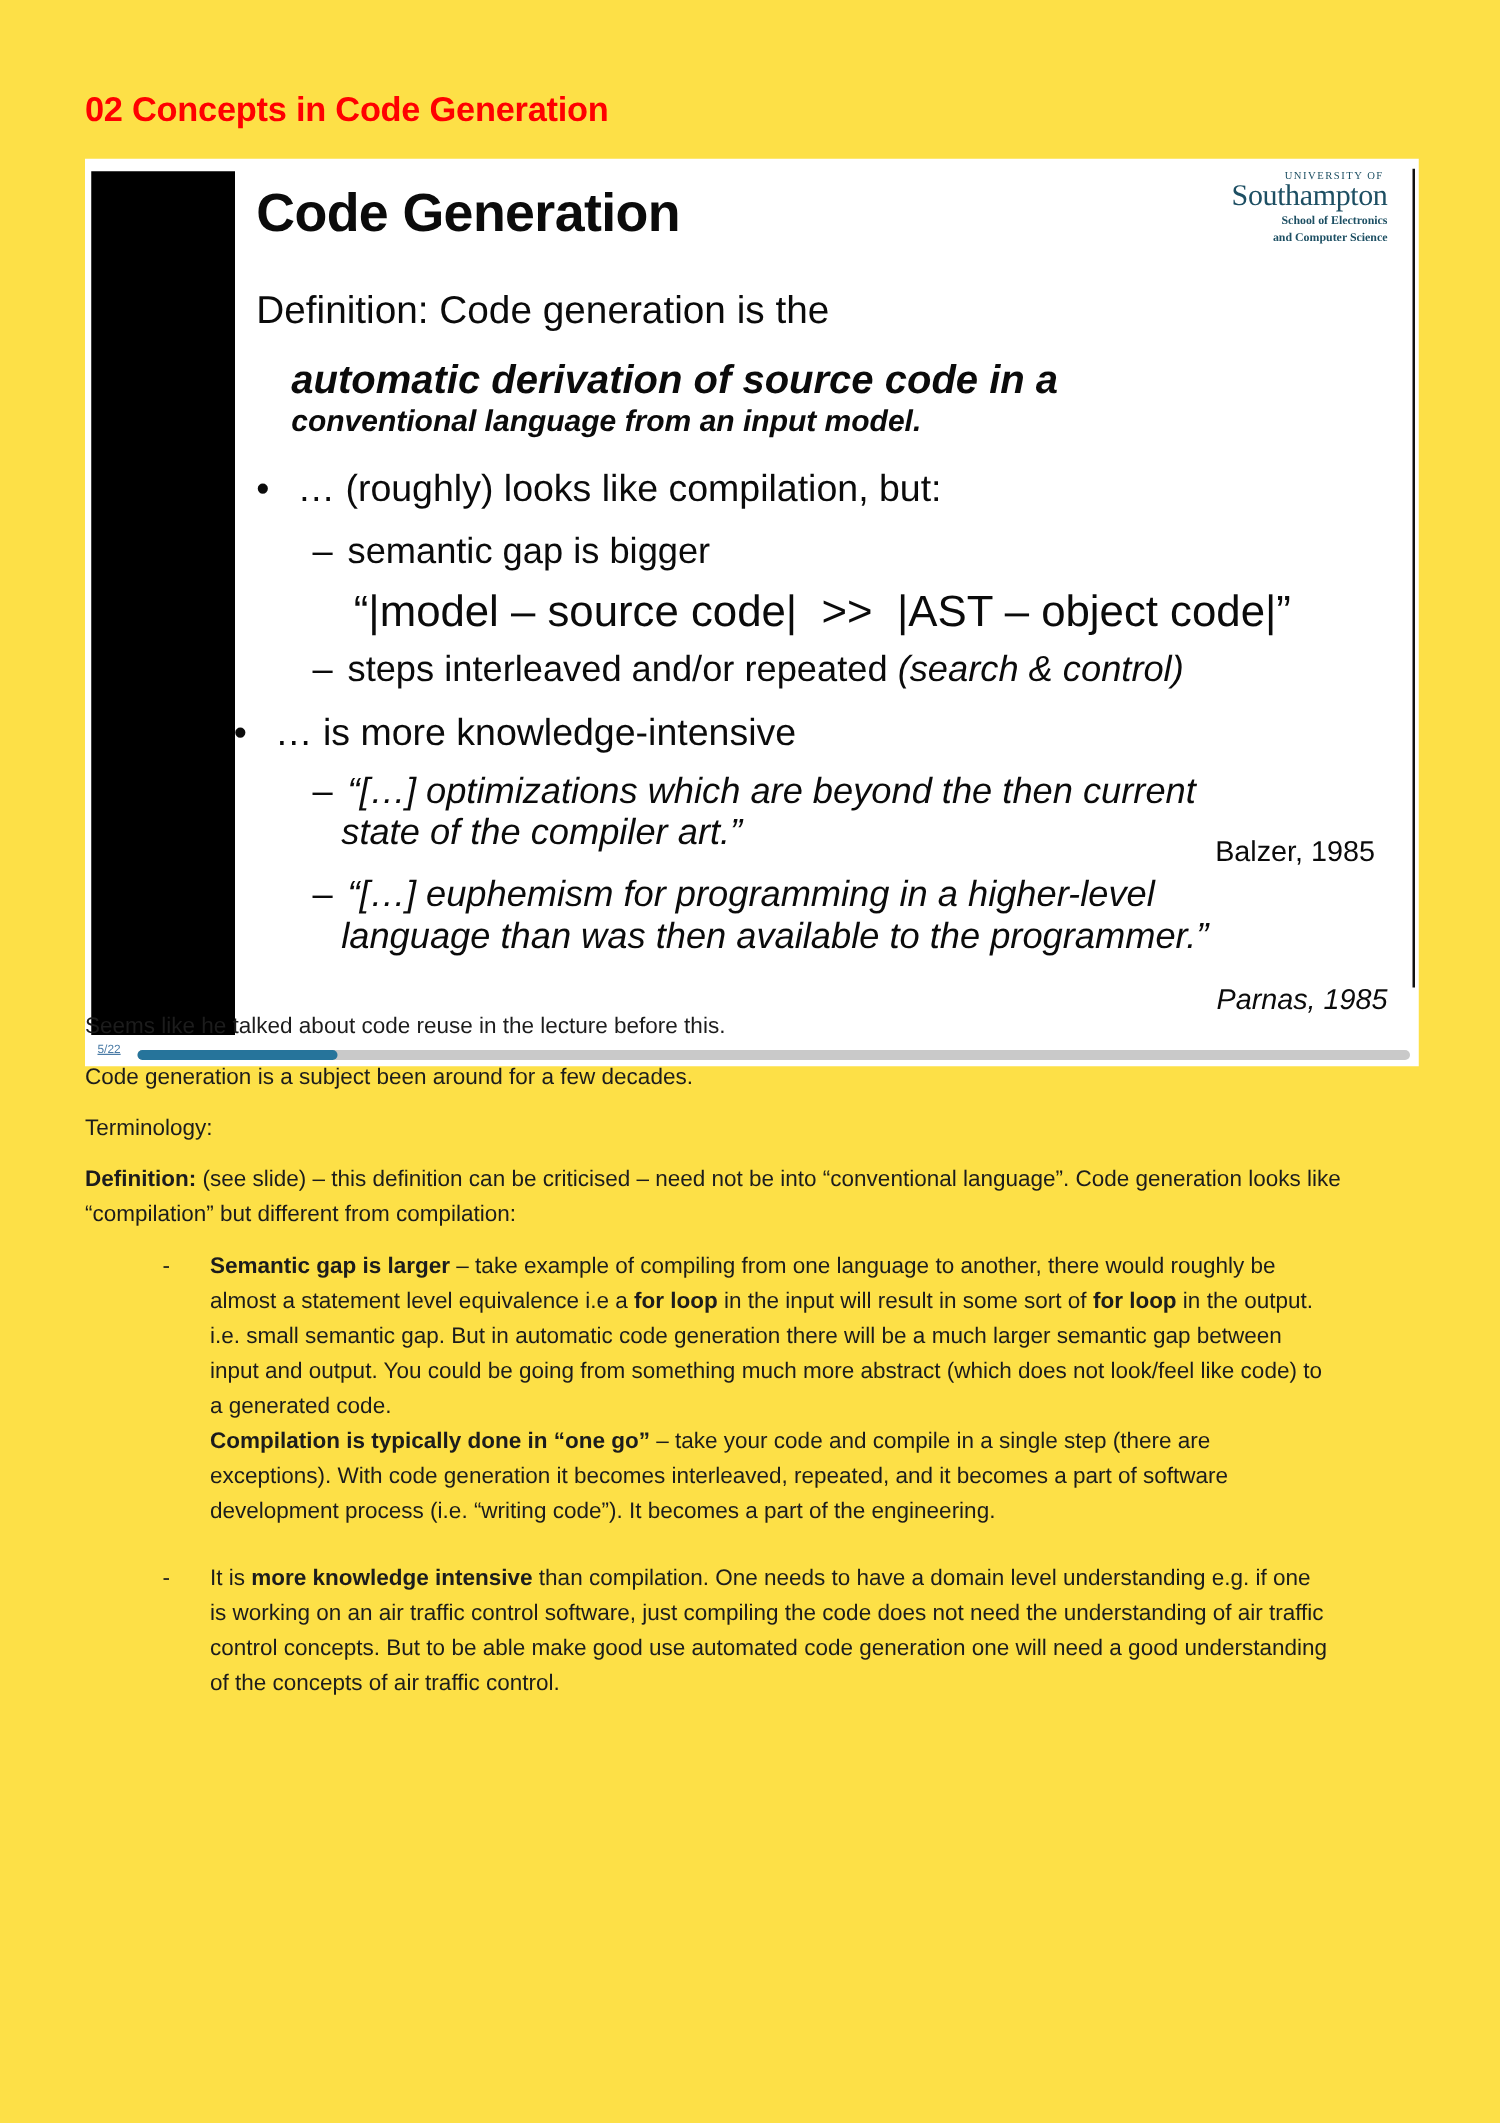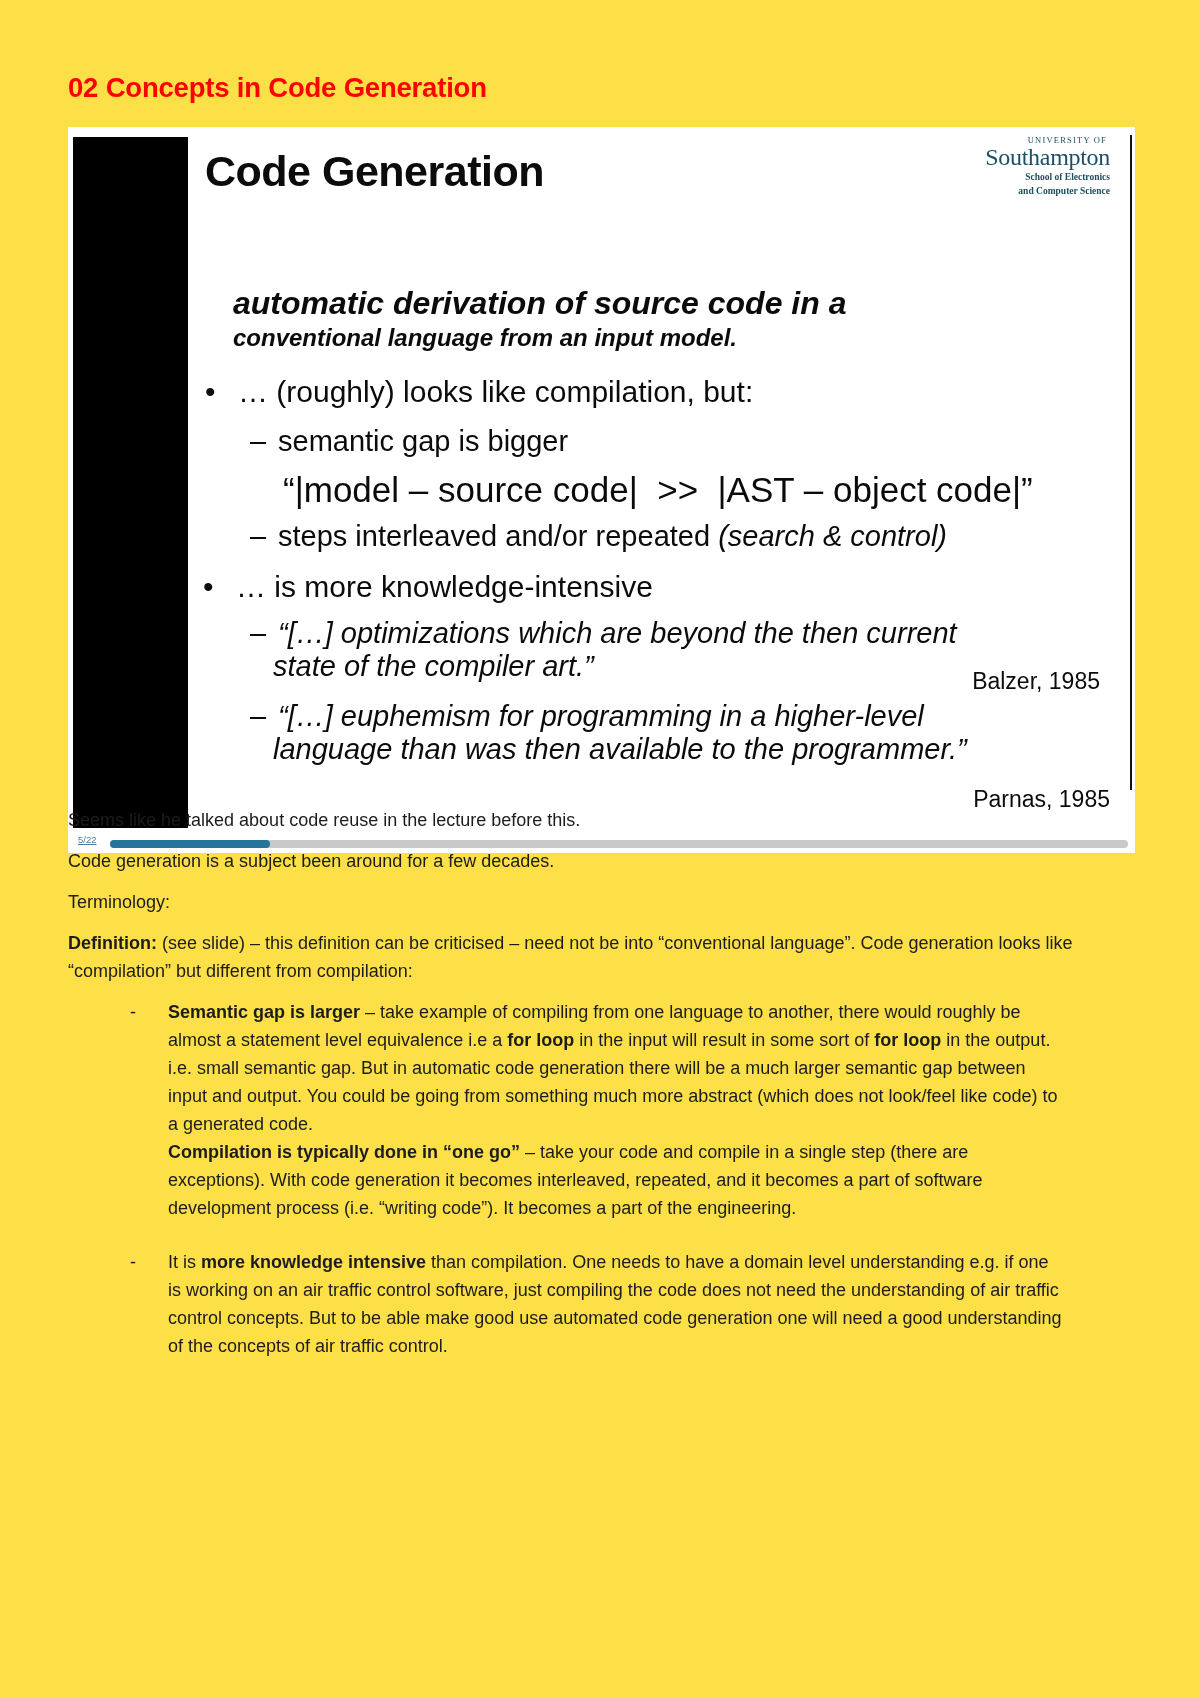--- a/index.html
+++ b/index.html
@@ -73,6 +73,7 @@
       <div class="school">and Computer Science</div>
     </div>
 
+    <div id="def-intro" class="s-abs">Definition: Code generation is the</div>
     <div id="def-line1" class="s-abs">automatic derivation of source code in a</div>
     <div id="def-line2" class="s-abs">conventional language from an input model.</div>
 

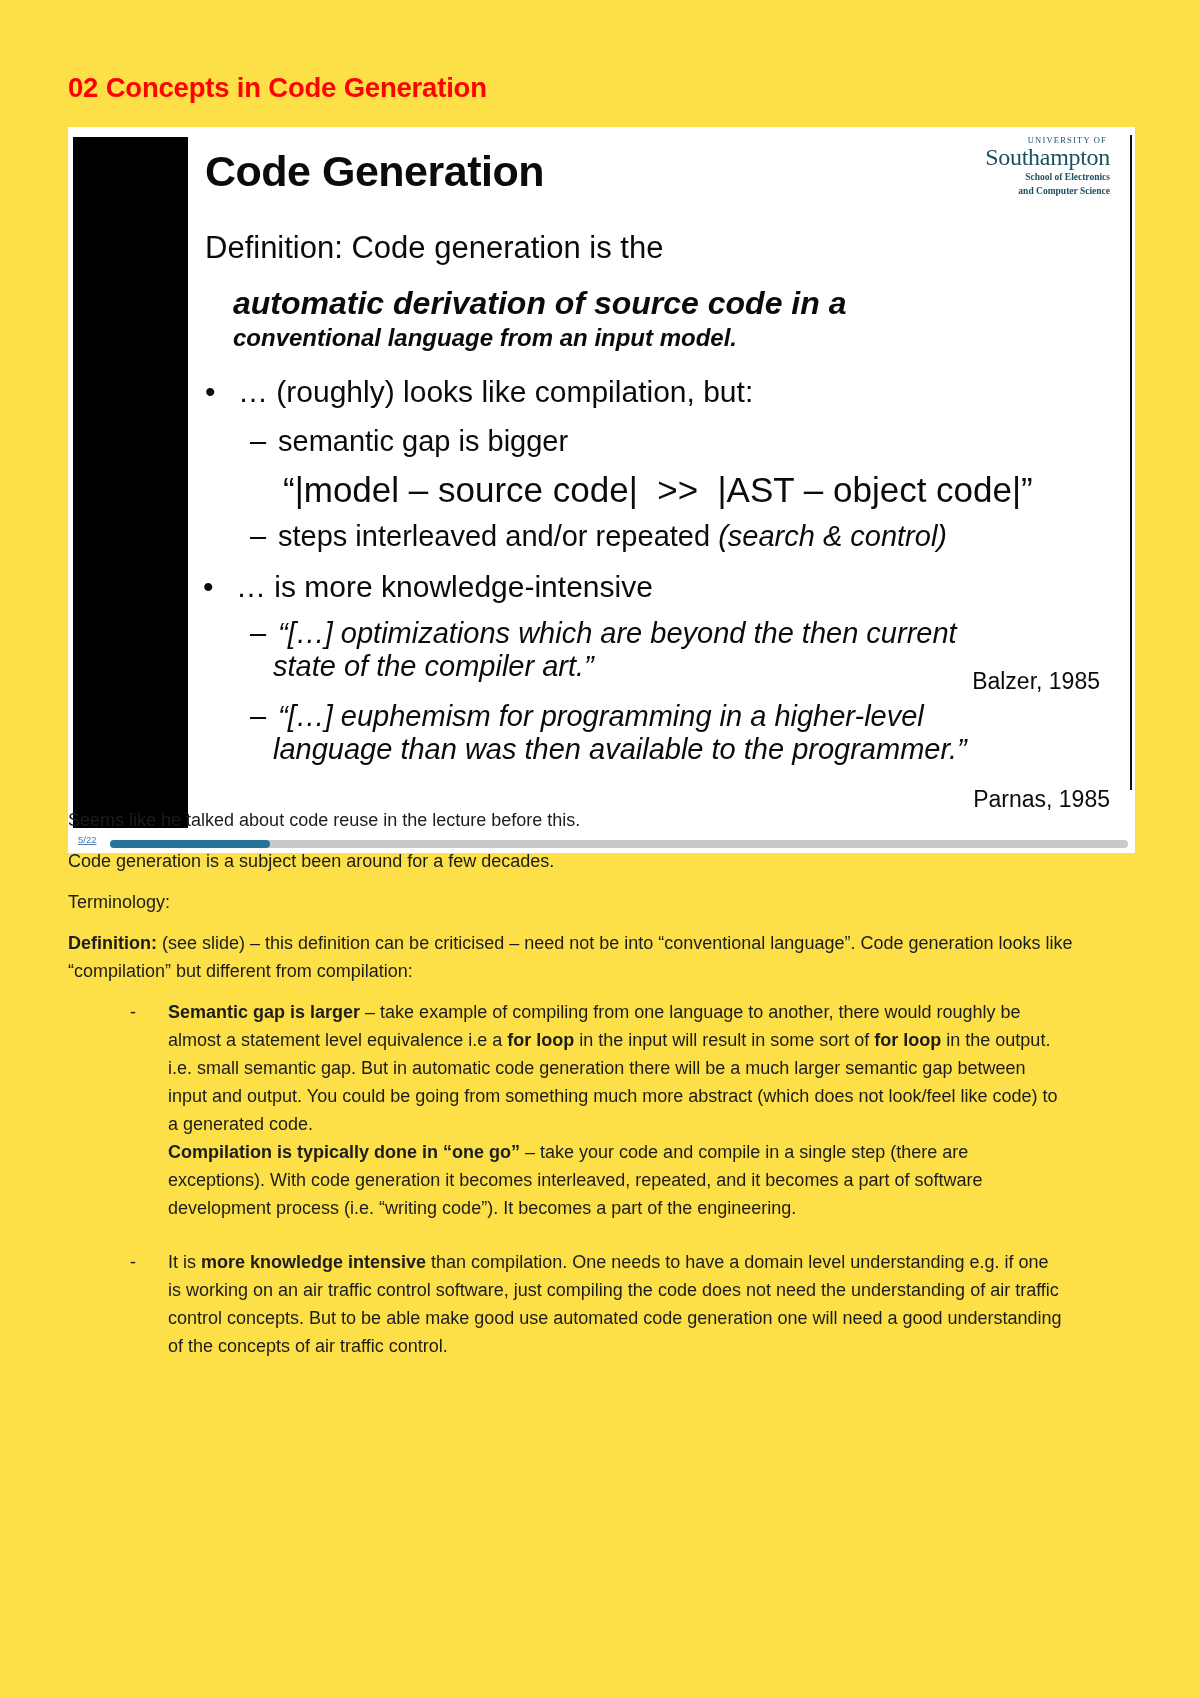--- a/index.html
+++ b/index.html
@@ -32,7 +32,7 @@
   #sl-s1a{left:182px;top:298px;}
   #sl-q1{left:215px;top:343px;font-size:35px;white-space:pre;}
   #sl-s1b{left:182px;top:393px;}
-  #sl-b2{left:135px;top:443px;}
+  #sl-b2{left:119px;top:443px;}
   .s-quote{font-size:29px;font-style:italic;}
   #sl-q2a{left:182px;top:490px;}
   #sl-q2b{left:205px;top:523px;}

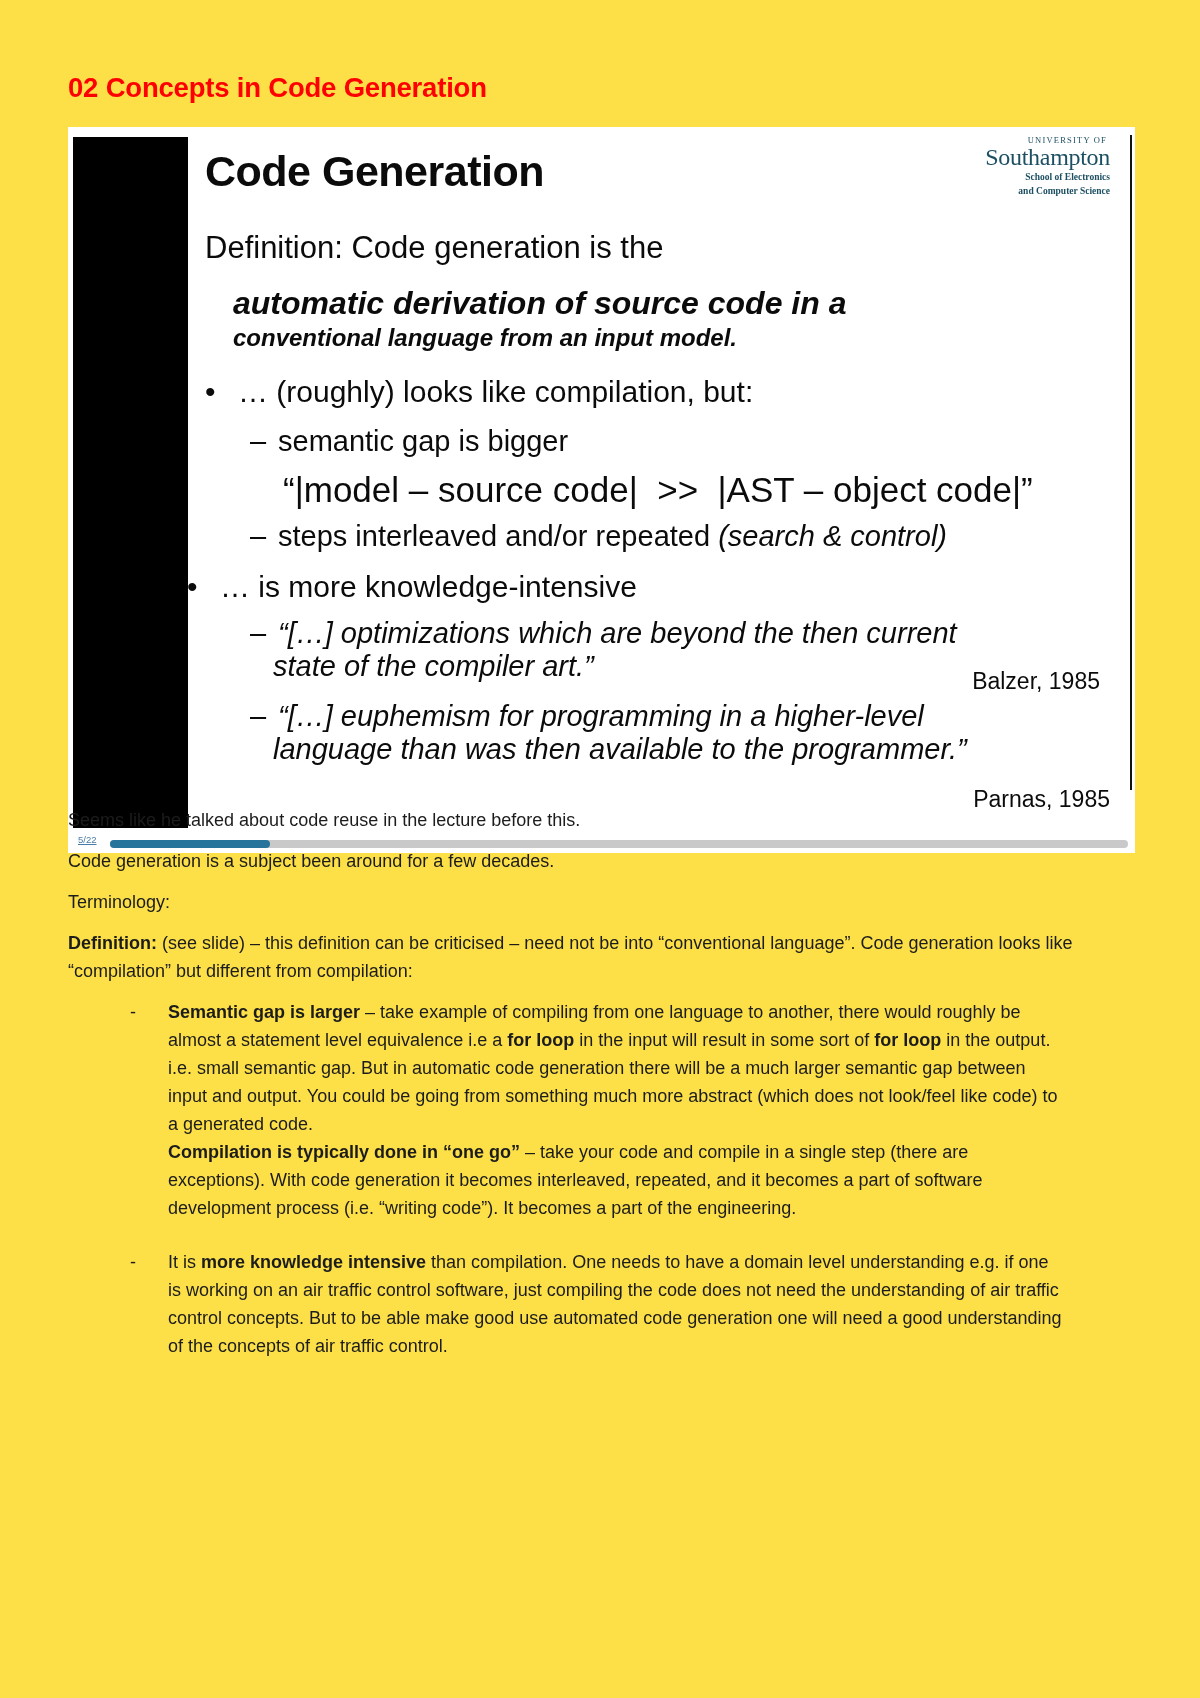--- a/index.html
+++ b/index.html
@@ -39,7 +39,7 @@
   #sl-attr1{right:35px;top:541px;font-size:23px;}
   #sl-q3a{left:182px;top:573px;}
   #sl-q3b{left:205px;top:606px;}
-  #sl-attr2{right:25px;top:659px;font-size:23px;}
+  #sl-attr2{right:25px;top:659px;font-size:23px;font-style:italic;}
   #sl-pagelink{left:10px;top:707px;font-size:9.5px;color:#4a7ba6;text-decoration:underline;cursor:pointer;}
   #sl-track{position:absolute;left:42px;top:713px;width:1018px;height:8px;background:#c9c9c9;border-radius:4px;}
   #sl-fill{position:absolute;left:0;top:0;width:160px;height:8px;background:#26749b;border-radius:4px;}

